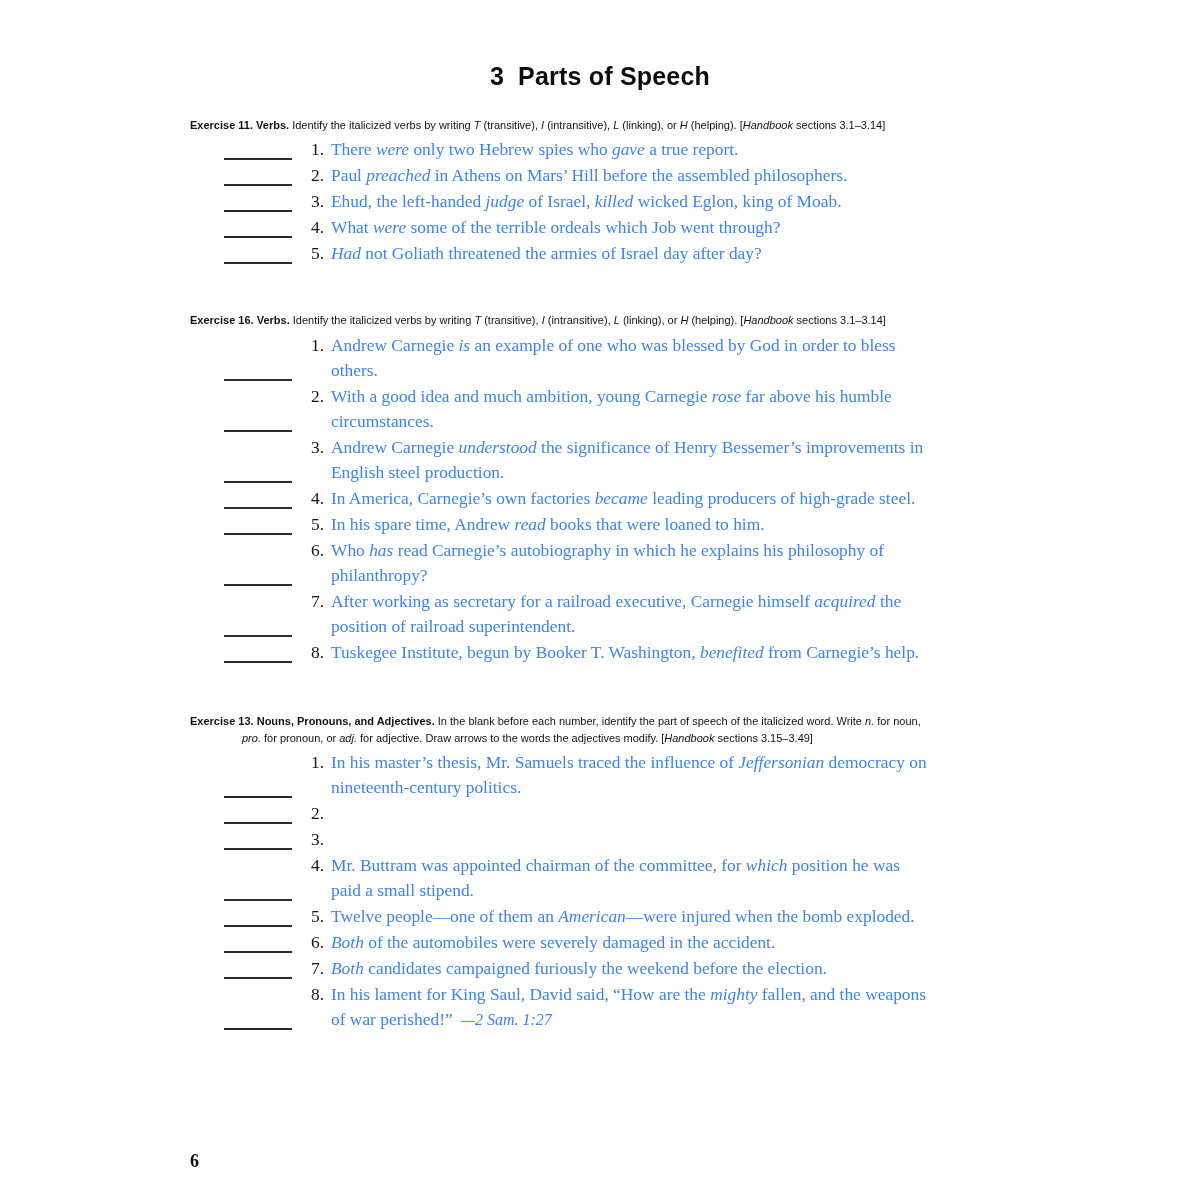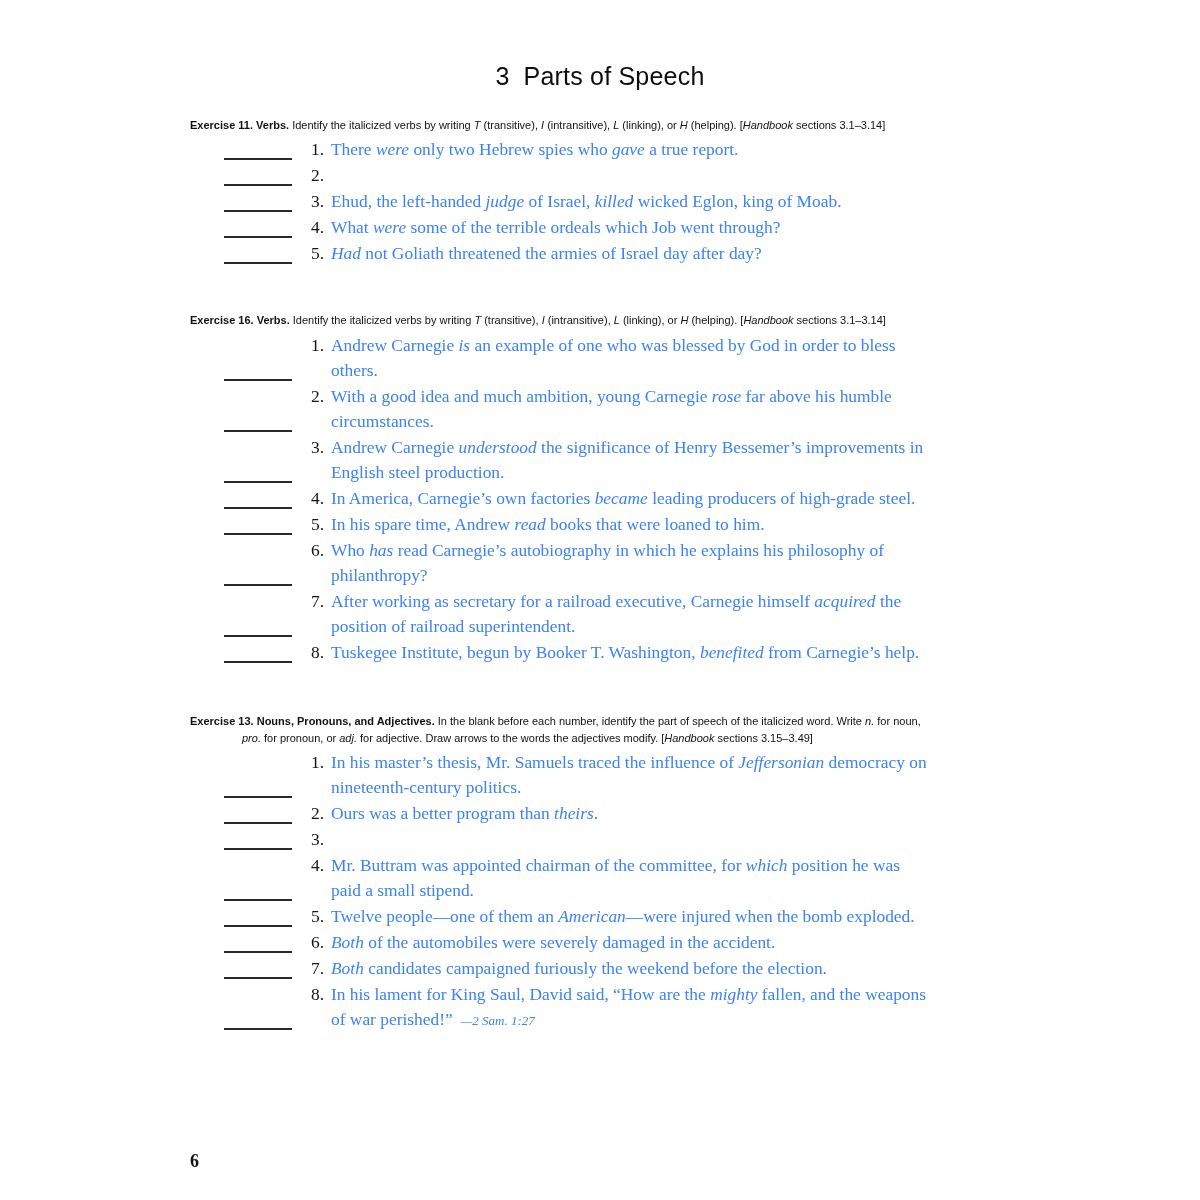--- a/index.html
+++ b/index.html
@@ -28,7 +28,7 @@
   .chapter-title {
     text-align: center;
     font-family: "Liberation Sans", sans-serif;
-    font-weight: normal;
+    font-weight: bold;
     font-size: 25px;
     letter-spacing: 0.2px;
     padding-top: 62px;

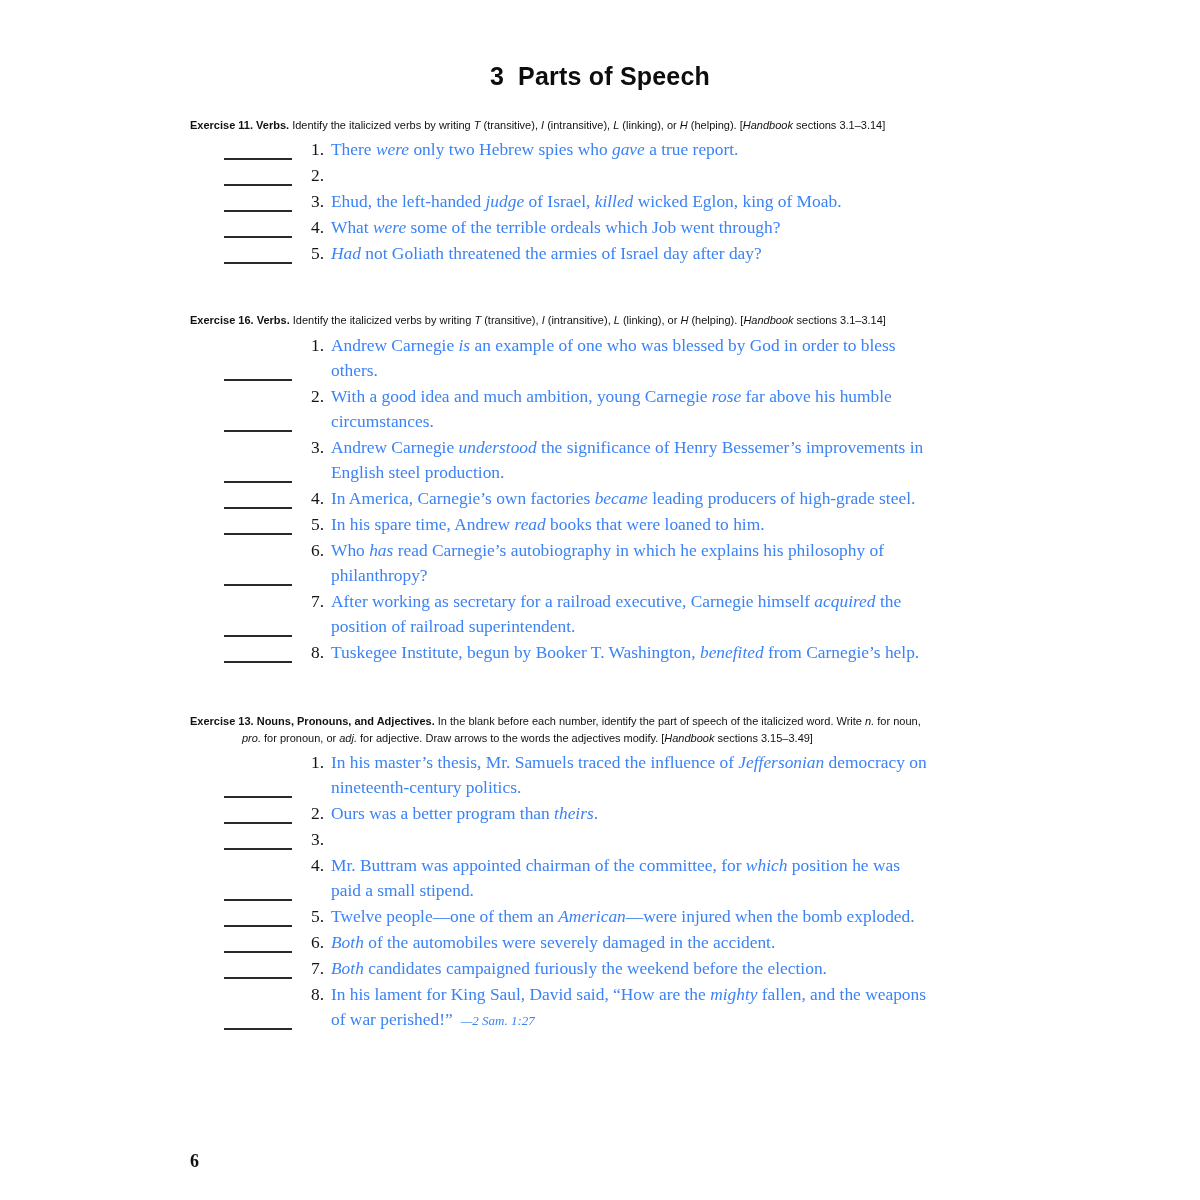--- a/index.html
+++ b/index.html
@@ -147,6 +147,7 @@
               <span class="blank"></span>
             </span>
             <span class="item-num">2.</span>
+            <span class="item-text"><span>Paul </span><i>preached</i><span> in Athens on Mars’ Hill before the assembled philosophers.</span></span>
           </li>
           <li class="item">
             <span class="blank-wrap">

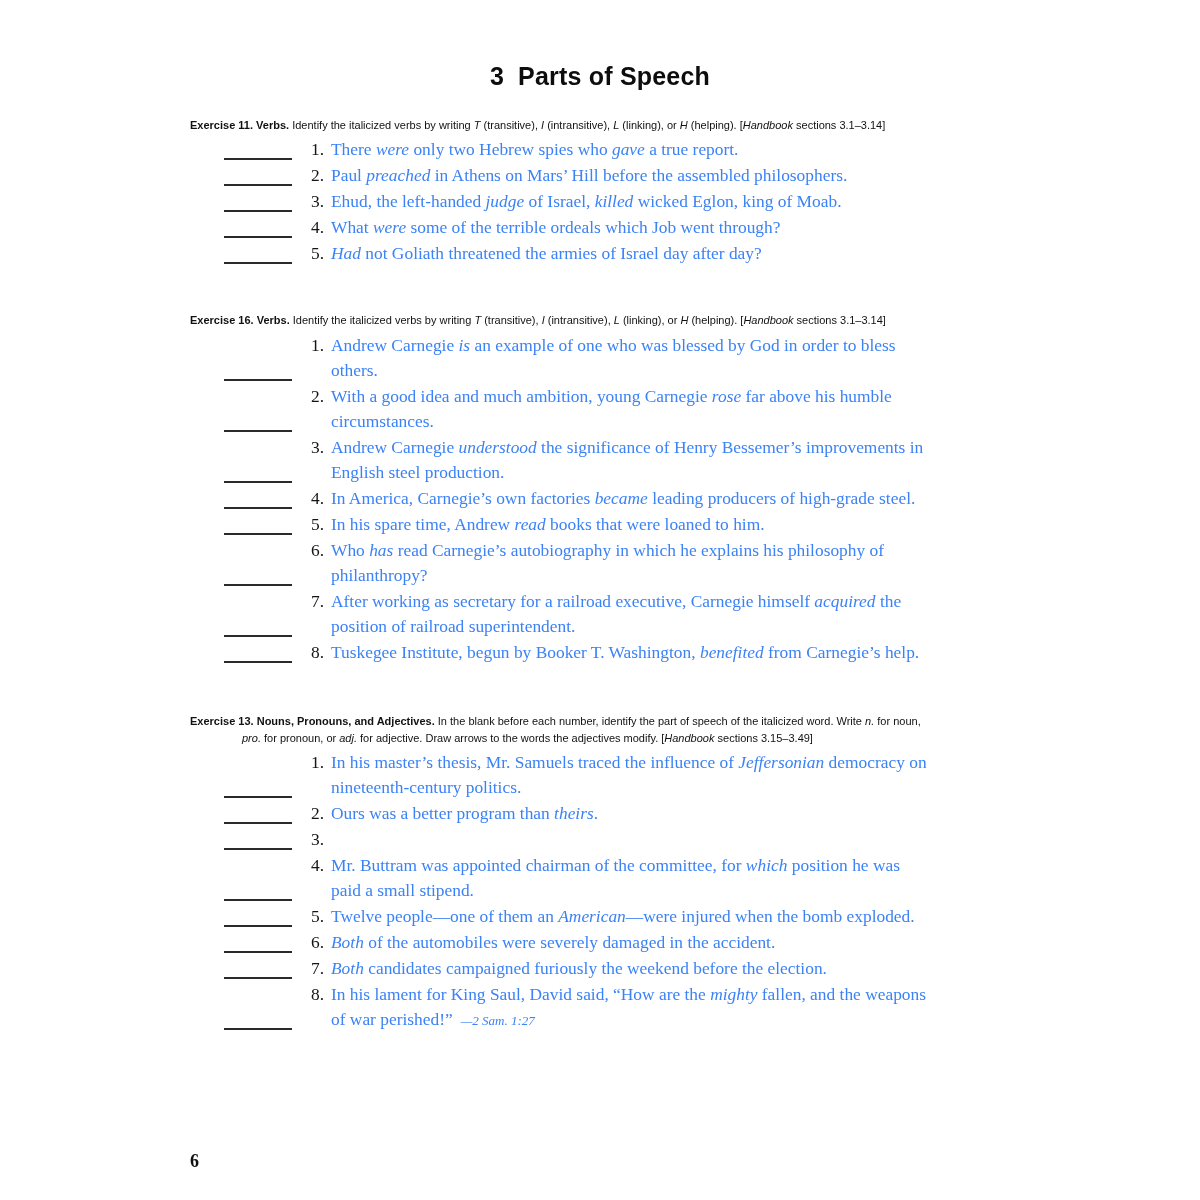--- a/index.html
+++ b/index.html
@@ -250,7 +250,6 @@
               <span class="blank"></span>
             </span>
             <span class="item-num">2.</span>
-            <span class="item-text"><span>Ours was a better program than </span><i>theirs</i><span>.</span></span>
           </li>
           <li class="item">
             <span class="blank-wrap">

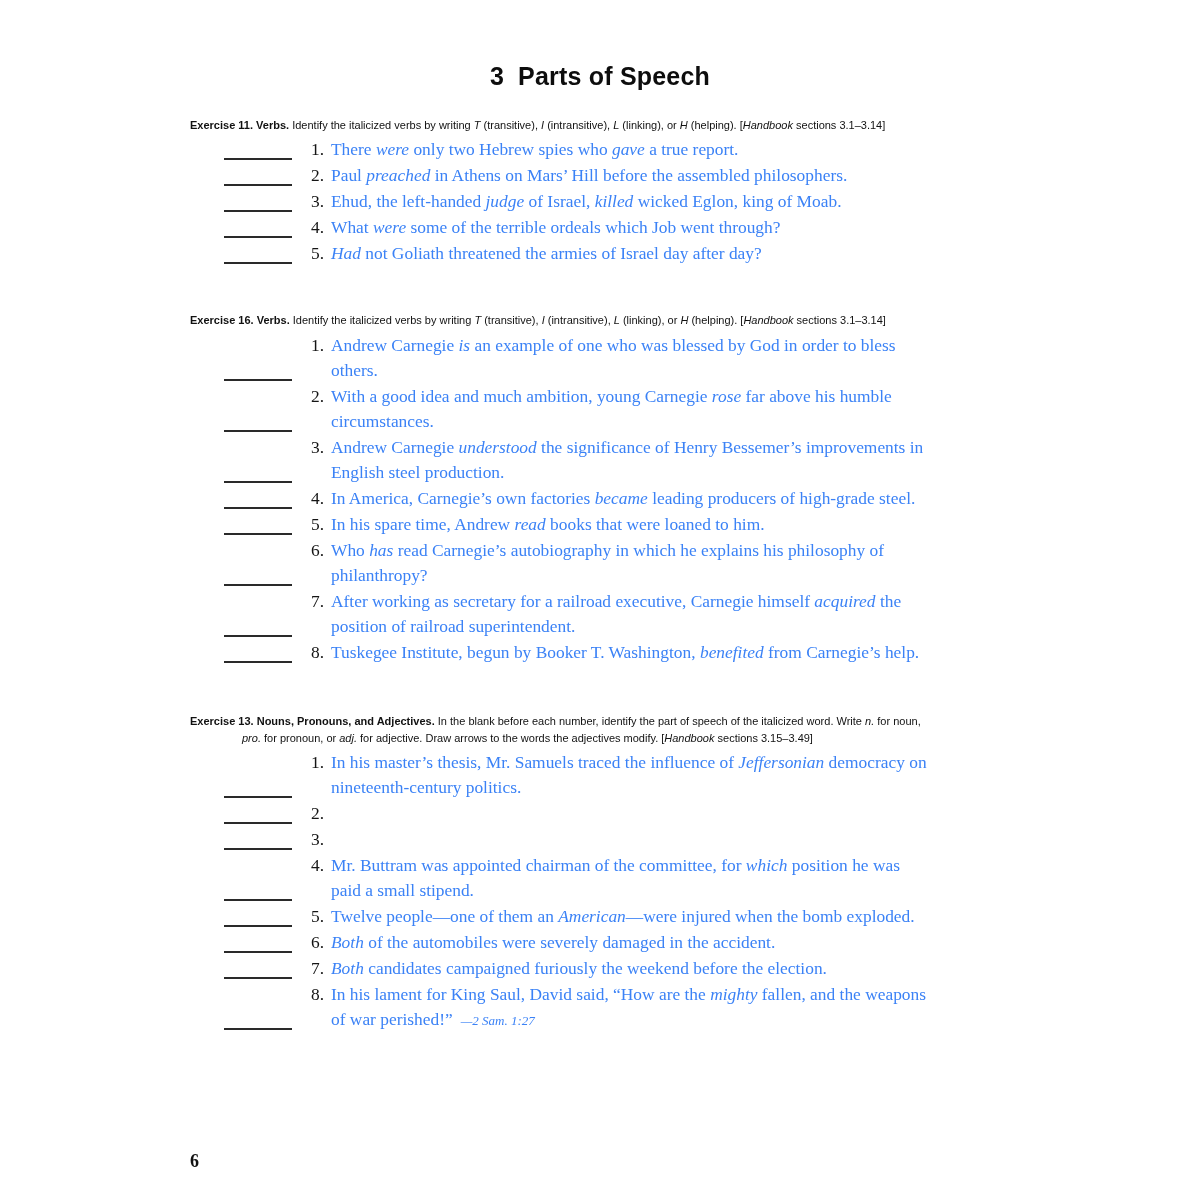--- a/index.html
+++ b/index.html
@@ -102,7 +102,7 @@
   }
   .item-text i { font-style: italic; }
   .cite {
-    font-size: 13px;
+    font-size: 16px;
     font-style: italic;
     margin-left: 8px;
   }

